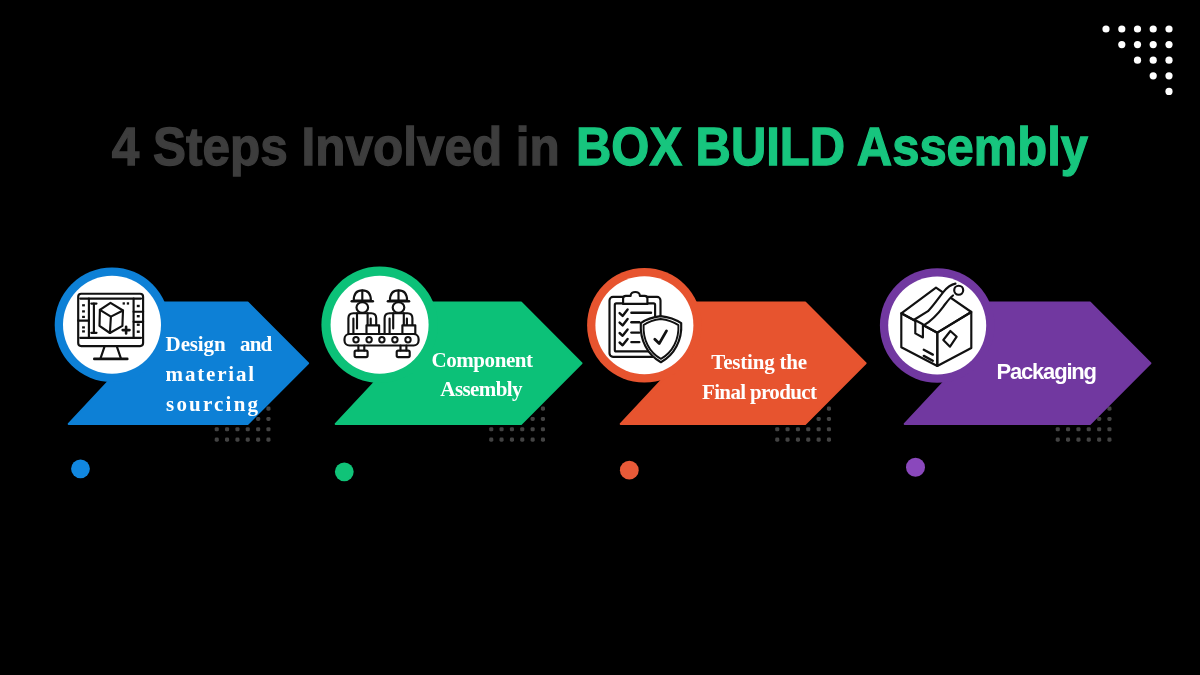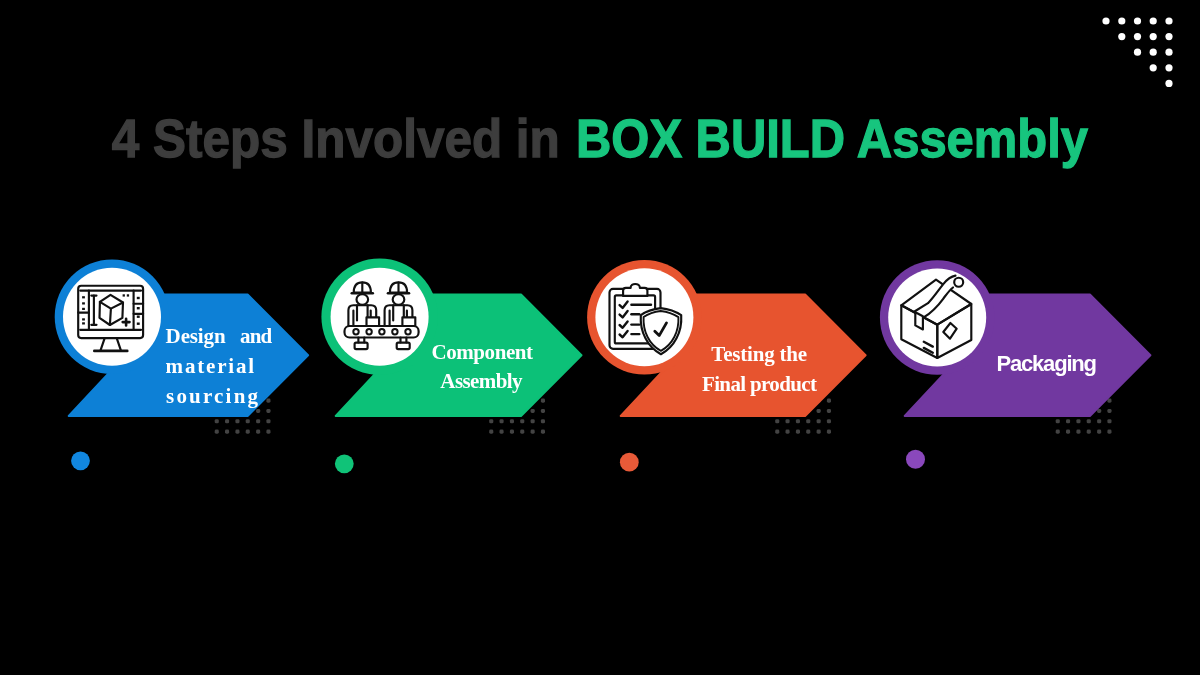--- a/index.html
+++ b/index.html
@@ -3,7 +3,7 @@
 <meta charset="utf-8">
 <style>
   html,body{margin:0;padding:0;background:#000;overflow:hidden;}
-  #canvas{width:1200px;height:489px;position:relative;overflow:hidden;}
+  #canvas{width:1200px;height:489px;position:relative;overflow:hidden;margin-top:8px;}
 </style>
 </head>
 <body>

